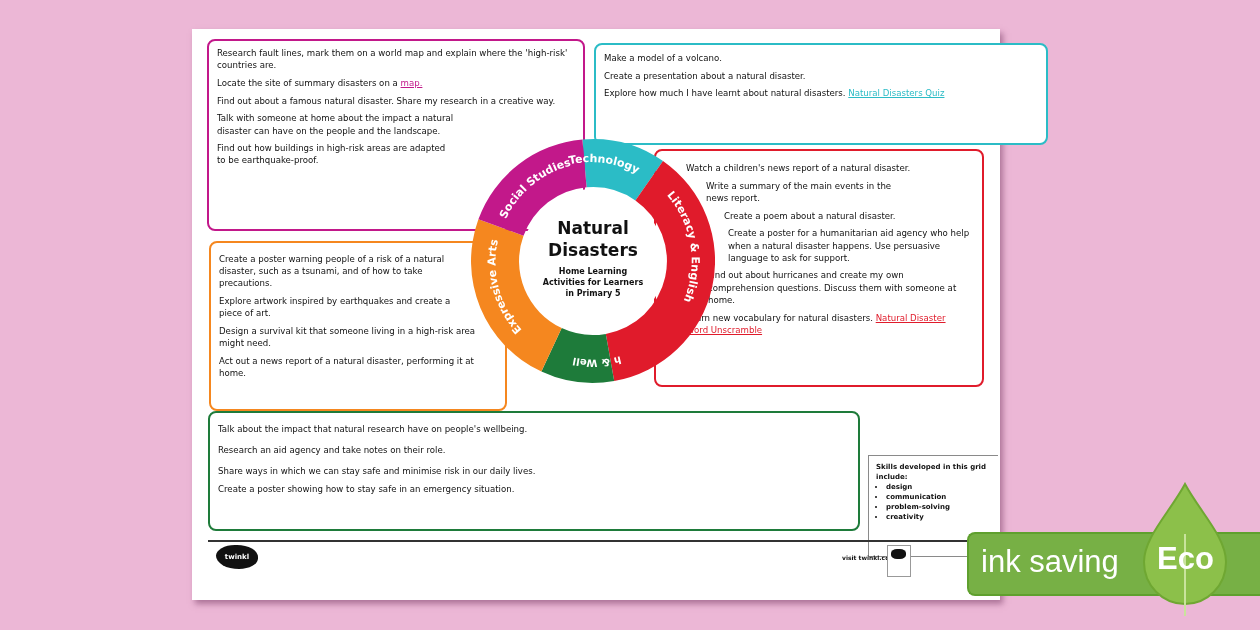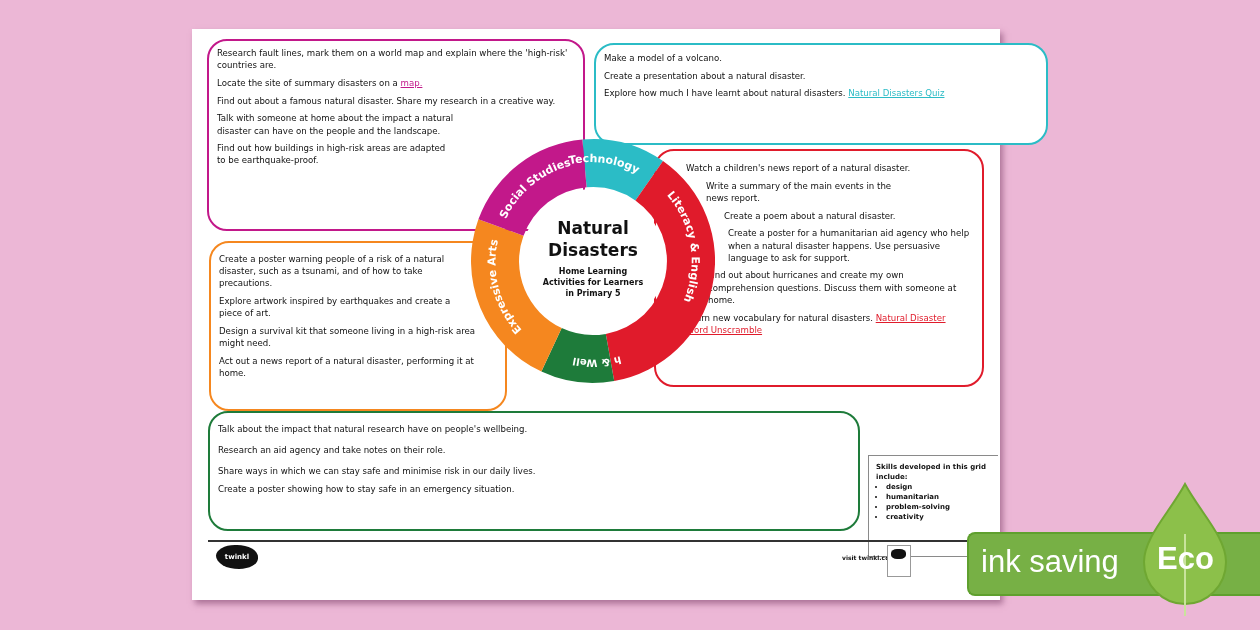--- a/index.html
+++ b/index.html
@@ -15,7 +15,7 @@
   }
   .box {
     position: absolute; box-sizing: border-box; background: #fff;
-    border: 2px solid; border-radius: 20px;
+    border: 2px solid; border-radius: 8px;
     font-size: 8.6px; line-height: 12.2px; color: #111;
   }
   .box p { margin: 0 0 5.5px 0; }

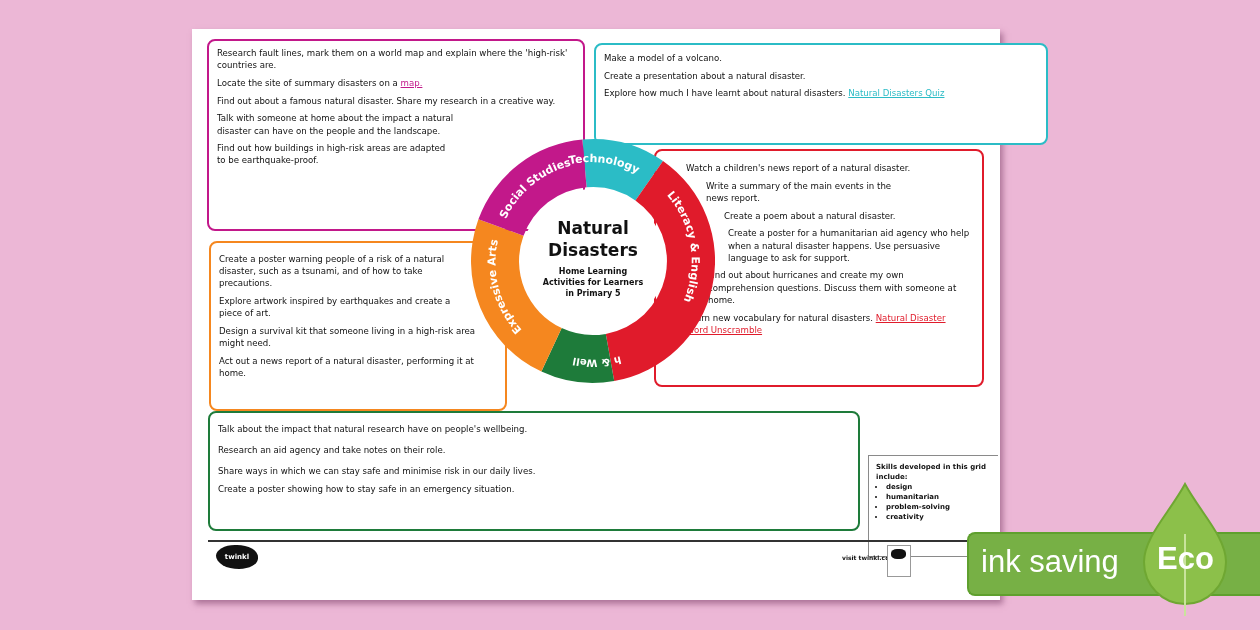--- a/index.html
+++ b/index.html
@@ -143,7 +143,7 @@
     <div>Skills developed in this grid include:</div>
     <ul>
       <li>design</li>
-      <li>humanitarian</li>
+      <li>communication</li>
       <li>problem-solving</li>
       <li>creativity</li>
     </ul>

